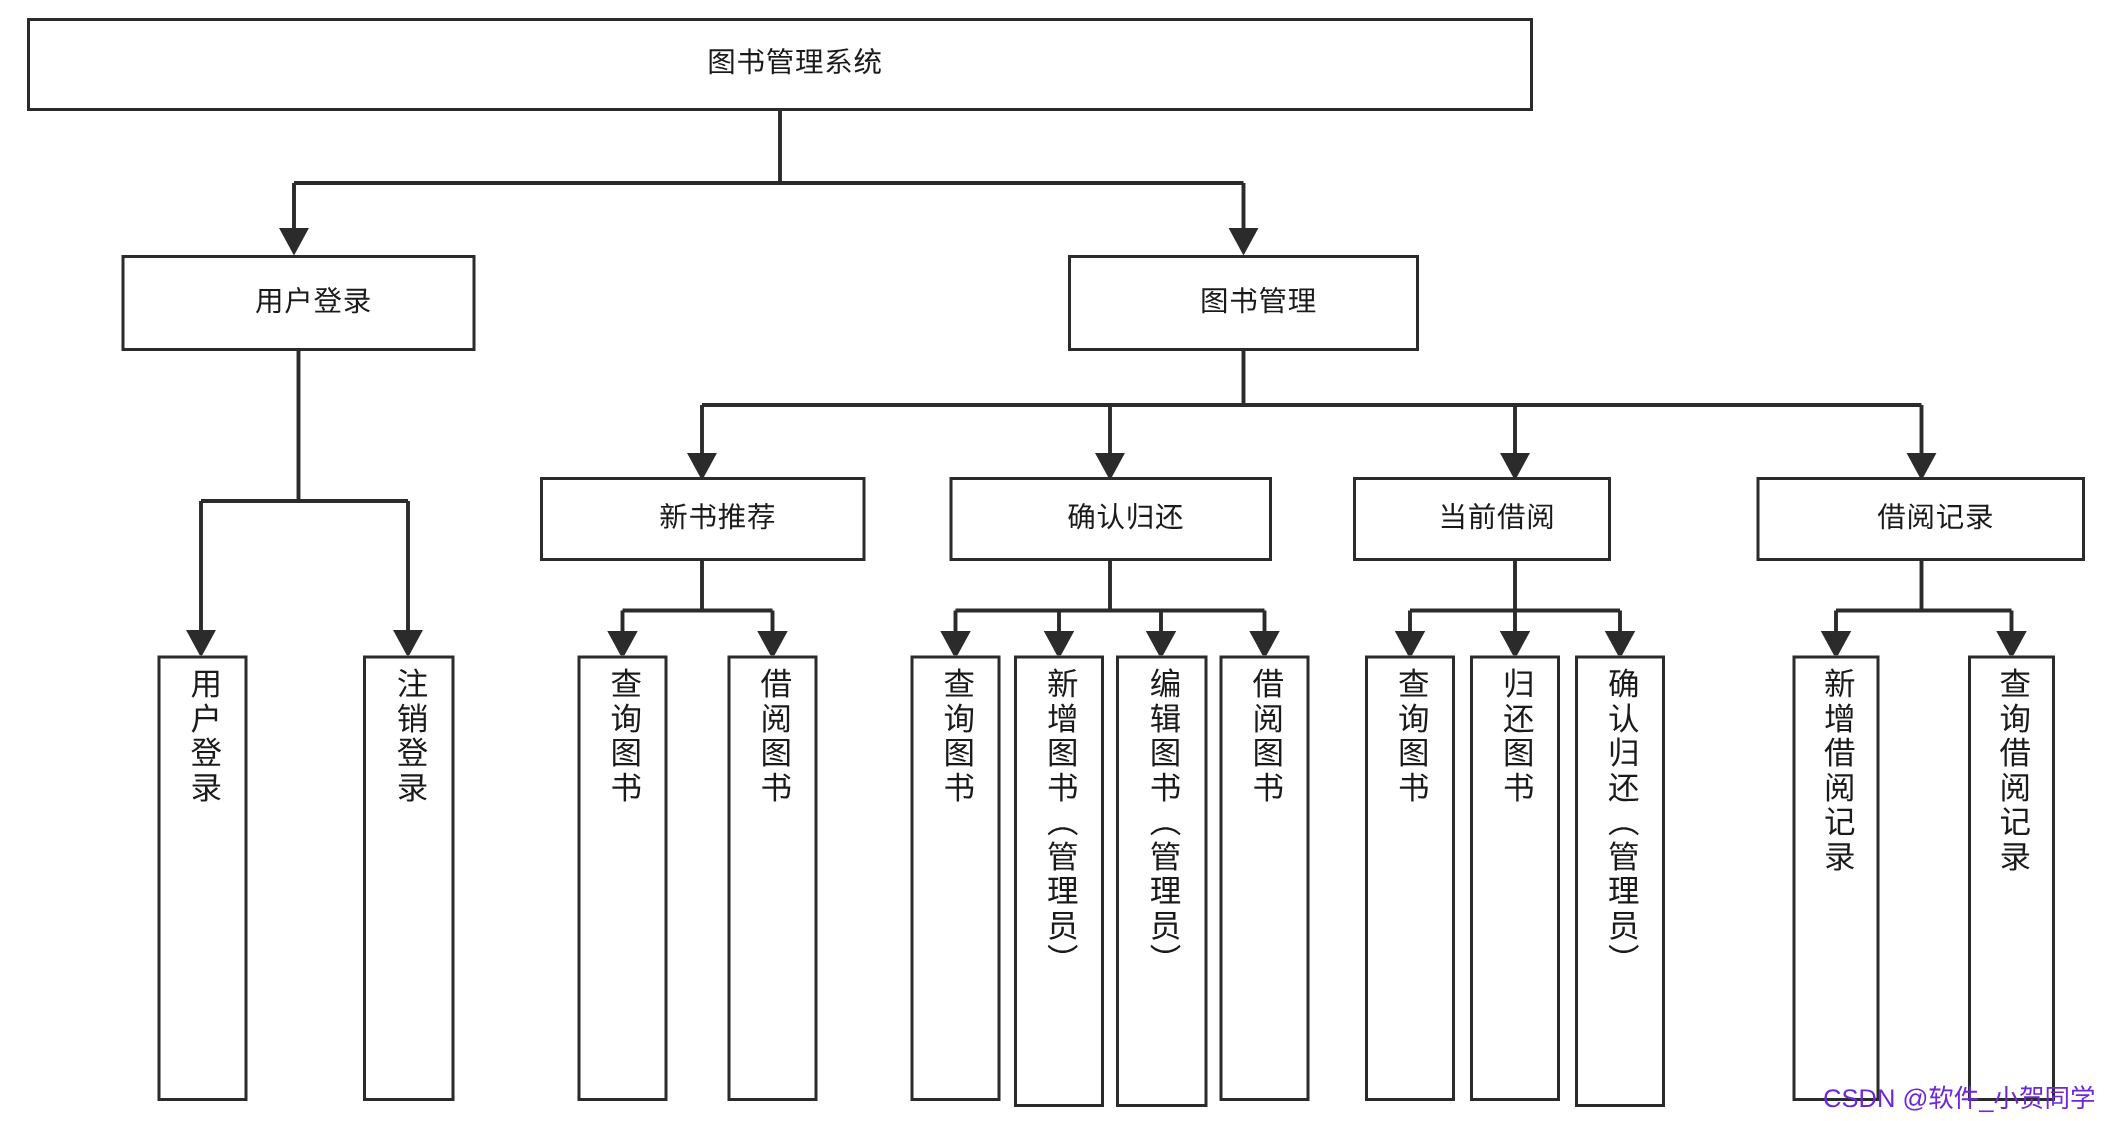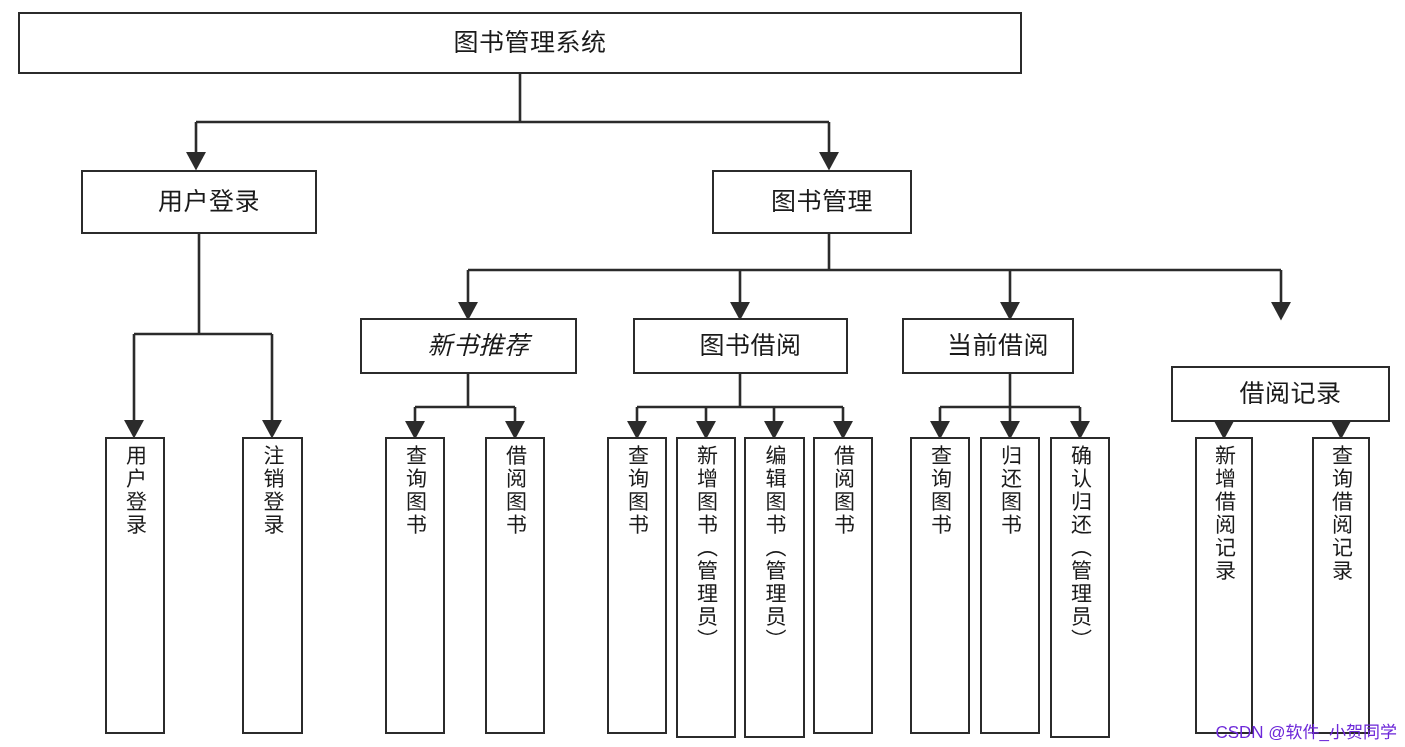--- a/index.html
+++ b/index.html
@@ -39,7 +39,7 @@
   .node.level-root,
   .node.level-mid1,
   .node.level-mid2 {
-    font-size: 25px;
+    font-size: 19px;
     letter-spacing: 0.5px;
     padding-left: 20px;
   }

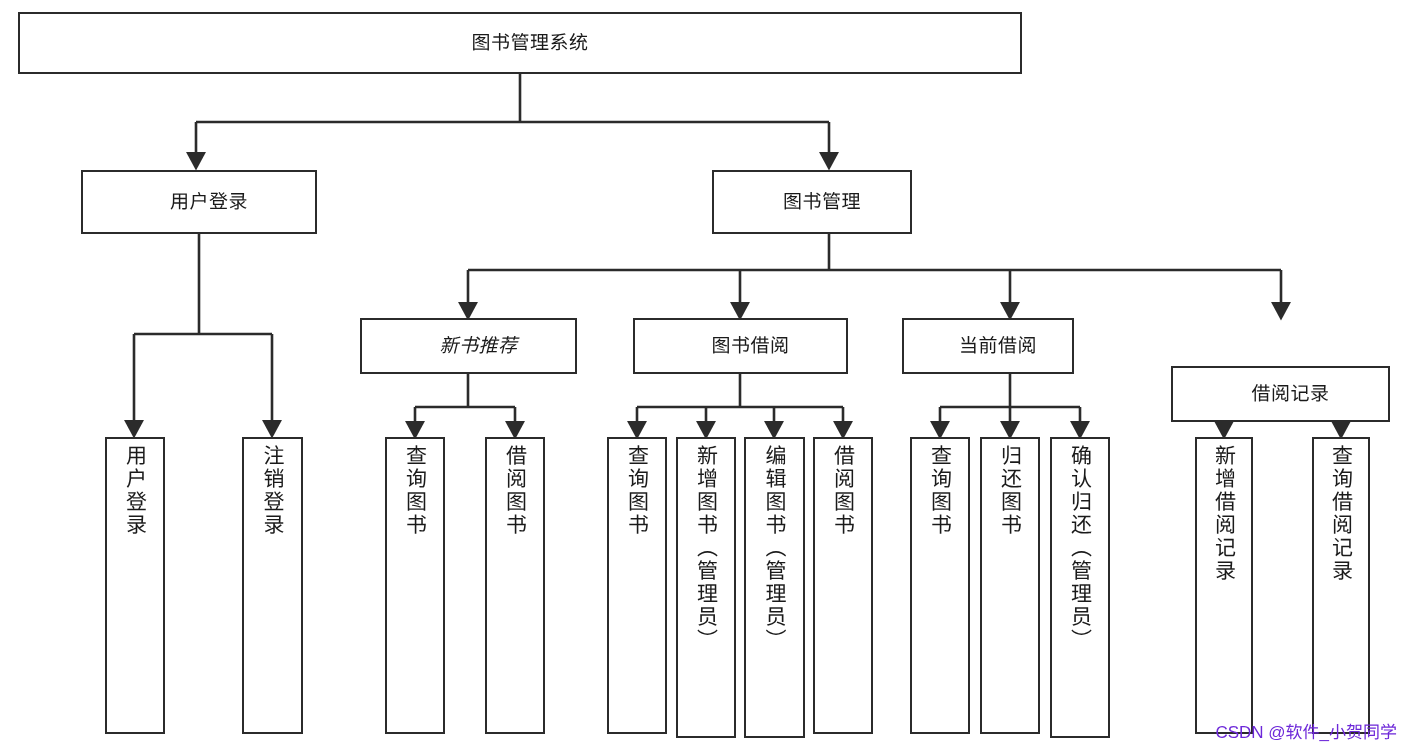--- a/index.html
+++ b/index.html
@@ -136,7 +136,7 @@
     <span class="node-label">用户登录</span>
   </div>
 
-  <div class="node level-mid1" style="left:712px; top:170px; width:200px; height:64px;">
+  <div class="node level-mid1" style="left:712px; top:170px; width:234px; height:64px;">
     <span class="node-label">图书管理</span>
   </div>
 

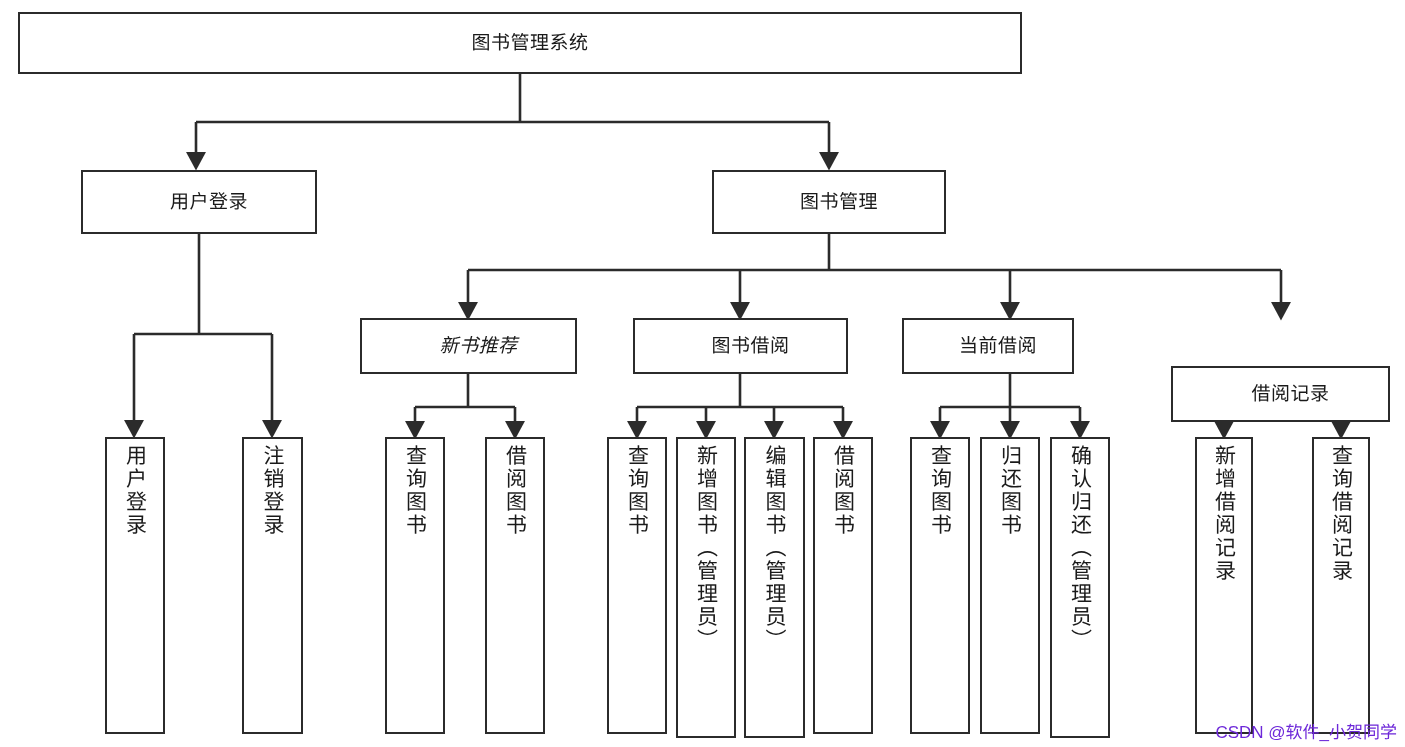--- a/index.html
+++ b/index.html
@@ -140,7 +140,7 @@
     <span class="node-label">图书管理</span>
   </div>
 
-  <div class="node level-mid2" style="left:360px; top:318px; width:217px; height:56px;font-style:italic;">
+  <div class="node level-mid2" style="left:360px; top:318px; width:217px; height:56px;">
     <span class="node-label">新书推荐</span>
   </div>
 

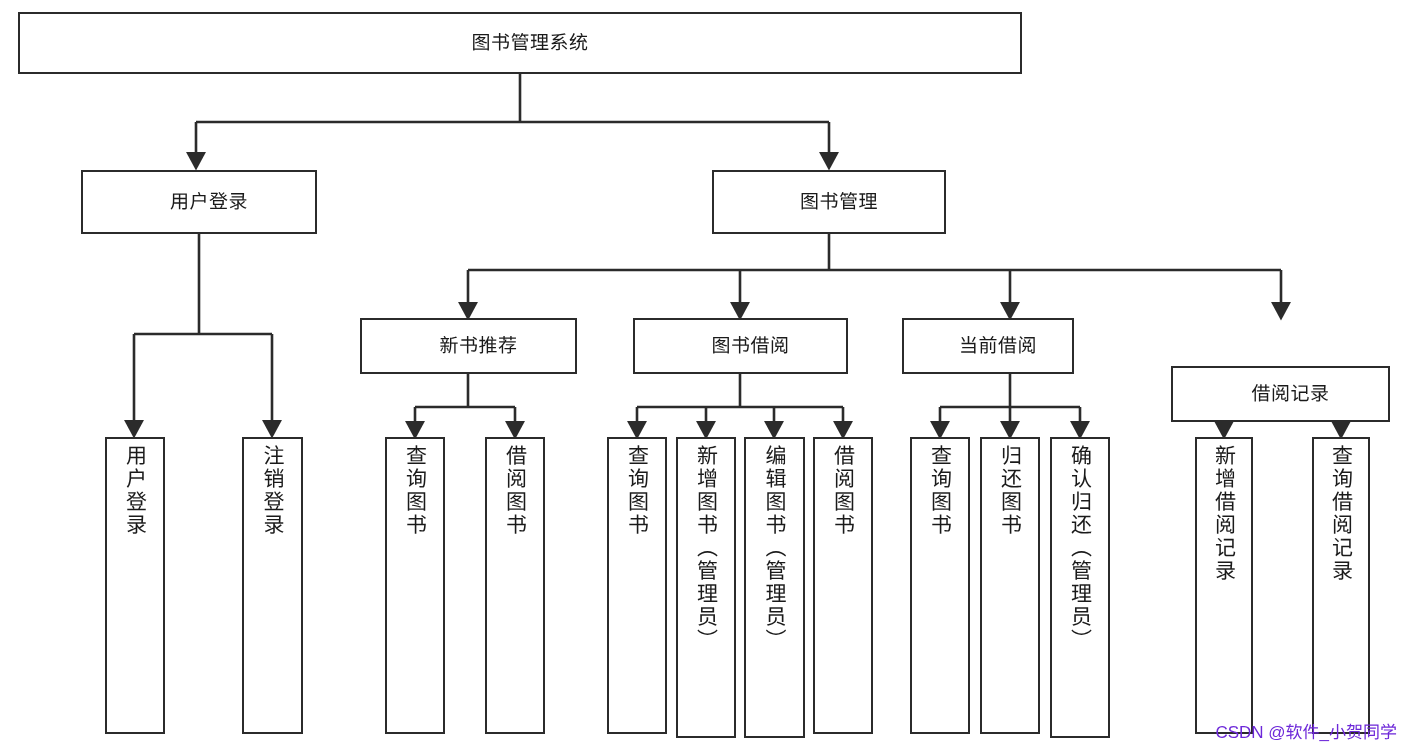--- a/index.html
+++ b/index.html
@@ -145,7 +145,7 @@
   </div>
 
   <div class="node level-mid2" style="left:633px; top:318px; width:215px; height:56px;">
-    <span class="node-label">图书借阅</span>
+    <span class="node-label">确认归还</span>
   </div>
 
   <div class="node level-mid2" style="left:902px; top:318px; width:172px; height:56px;">

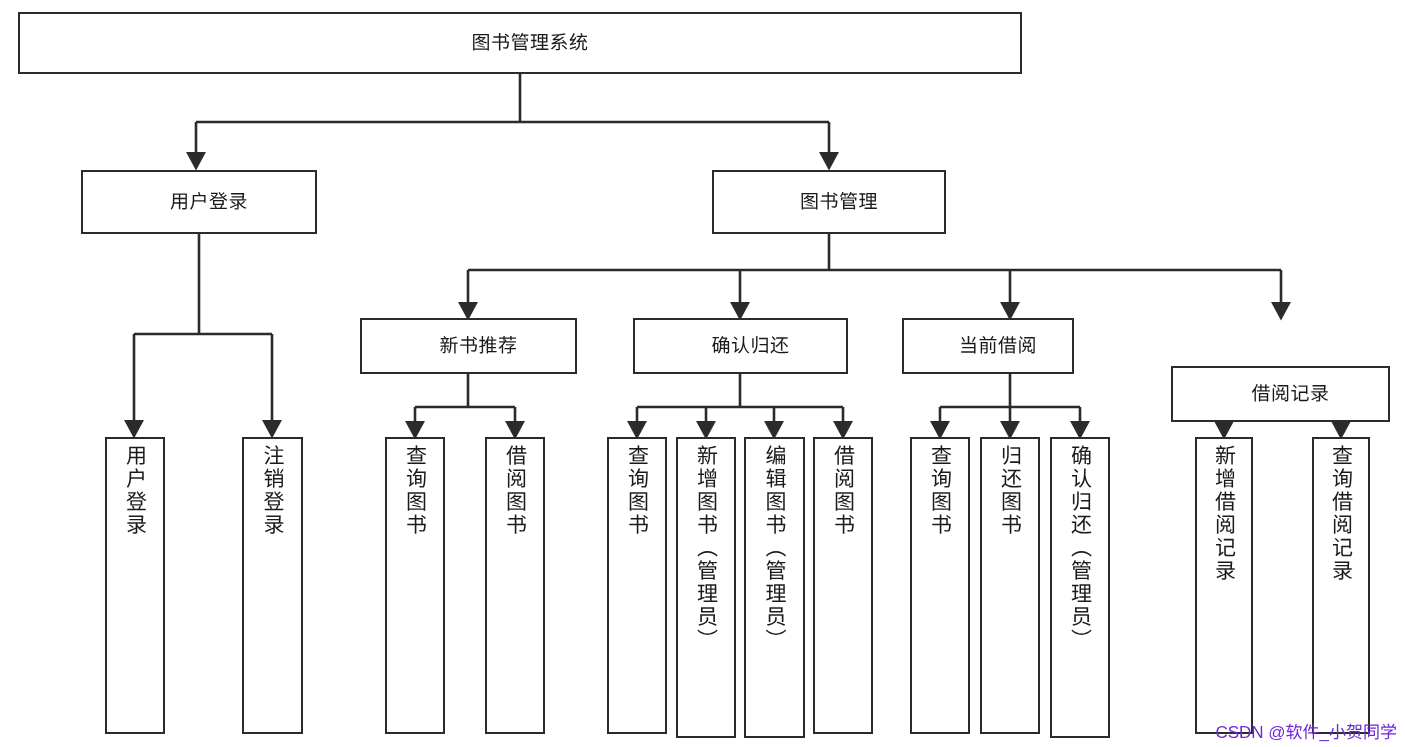--- a/index.html
+++ b/index.html
@@ -152,7 +152,7 @@
     <span class="node-label">当前借阅</span>
   </div>
 
-  <div class="node level-mid2" style="left:1171px; top:318px; width:219px; height:56px;margin-top:48px;">
+  <div class="node level-mid2" style="left:1171px; top:318px; width:219px; height:56px;">
     <span class="node-label">借阅记录</span>
   </div>
 

